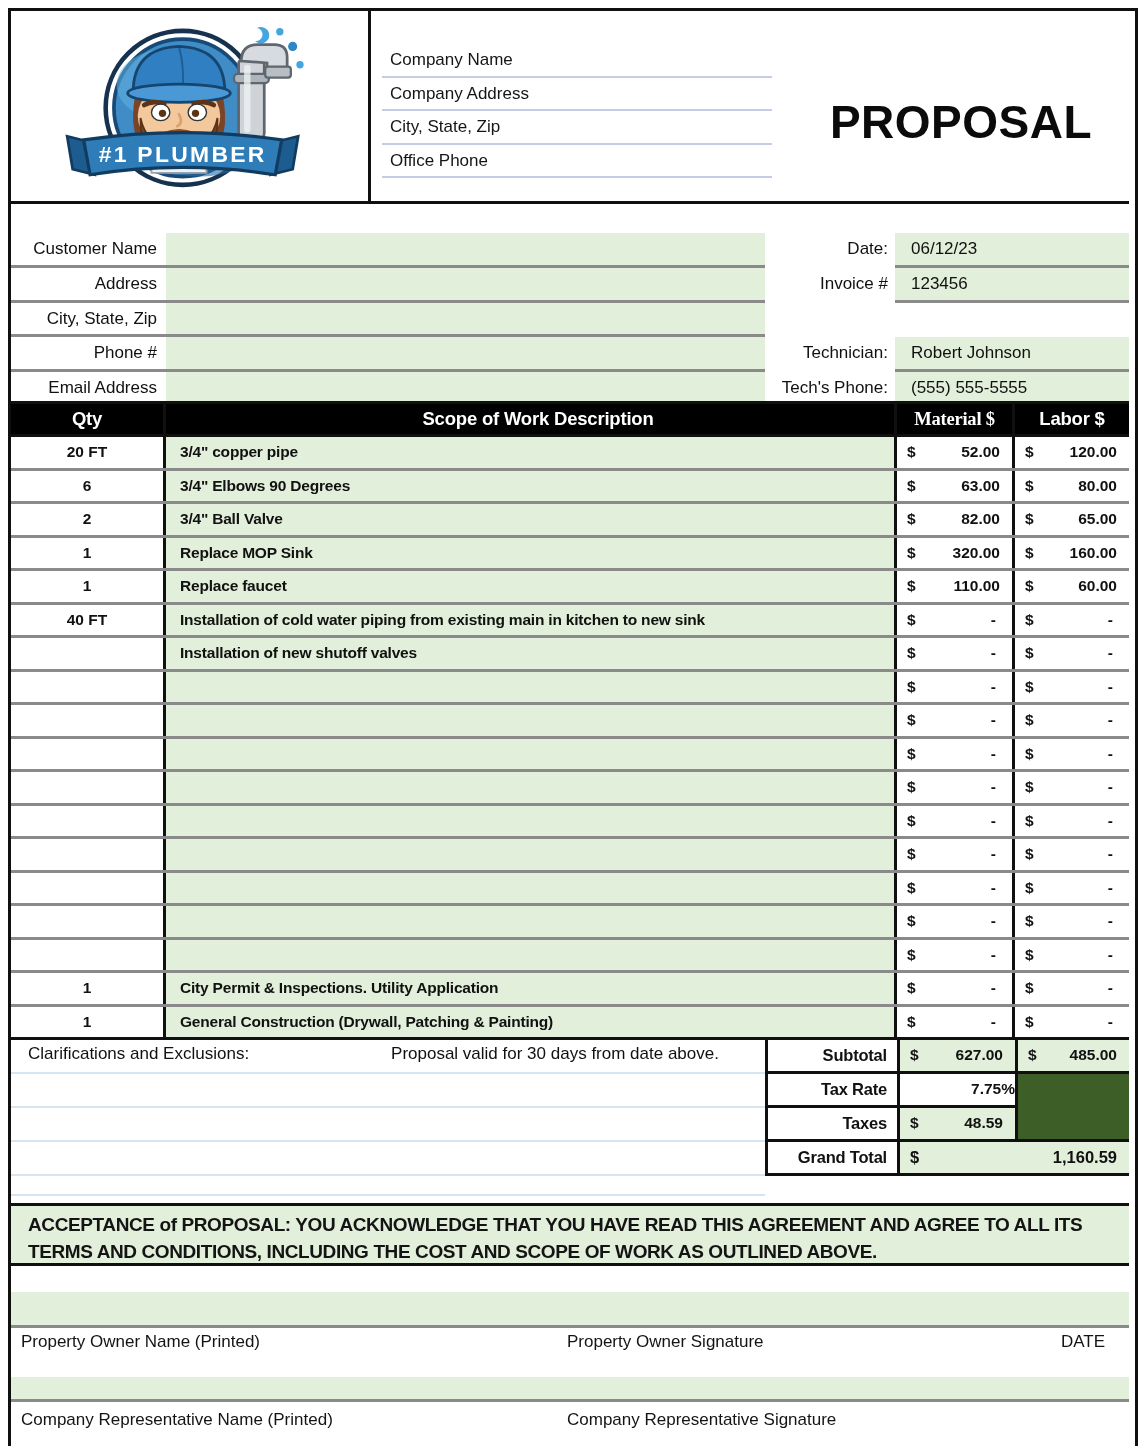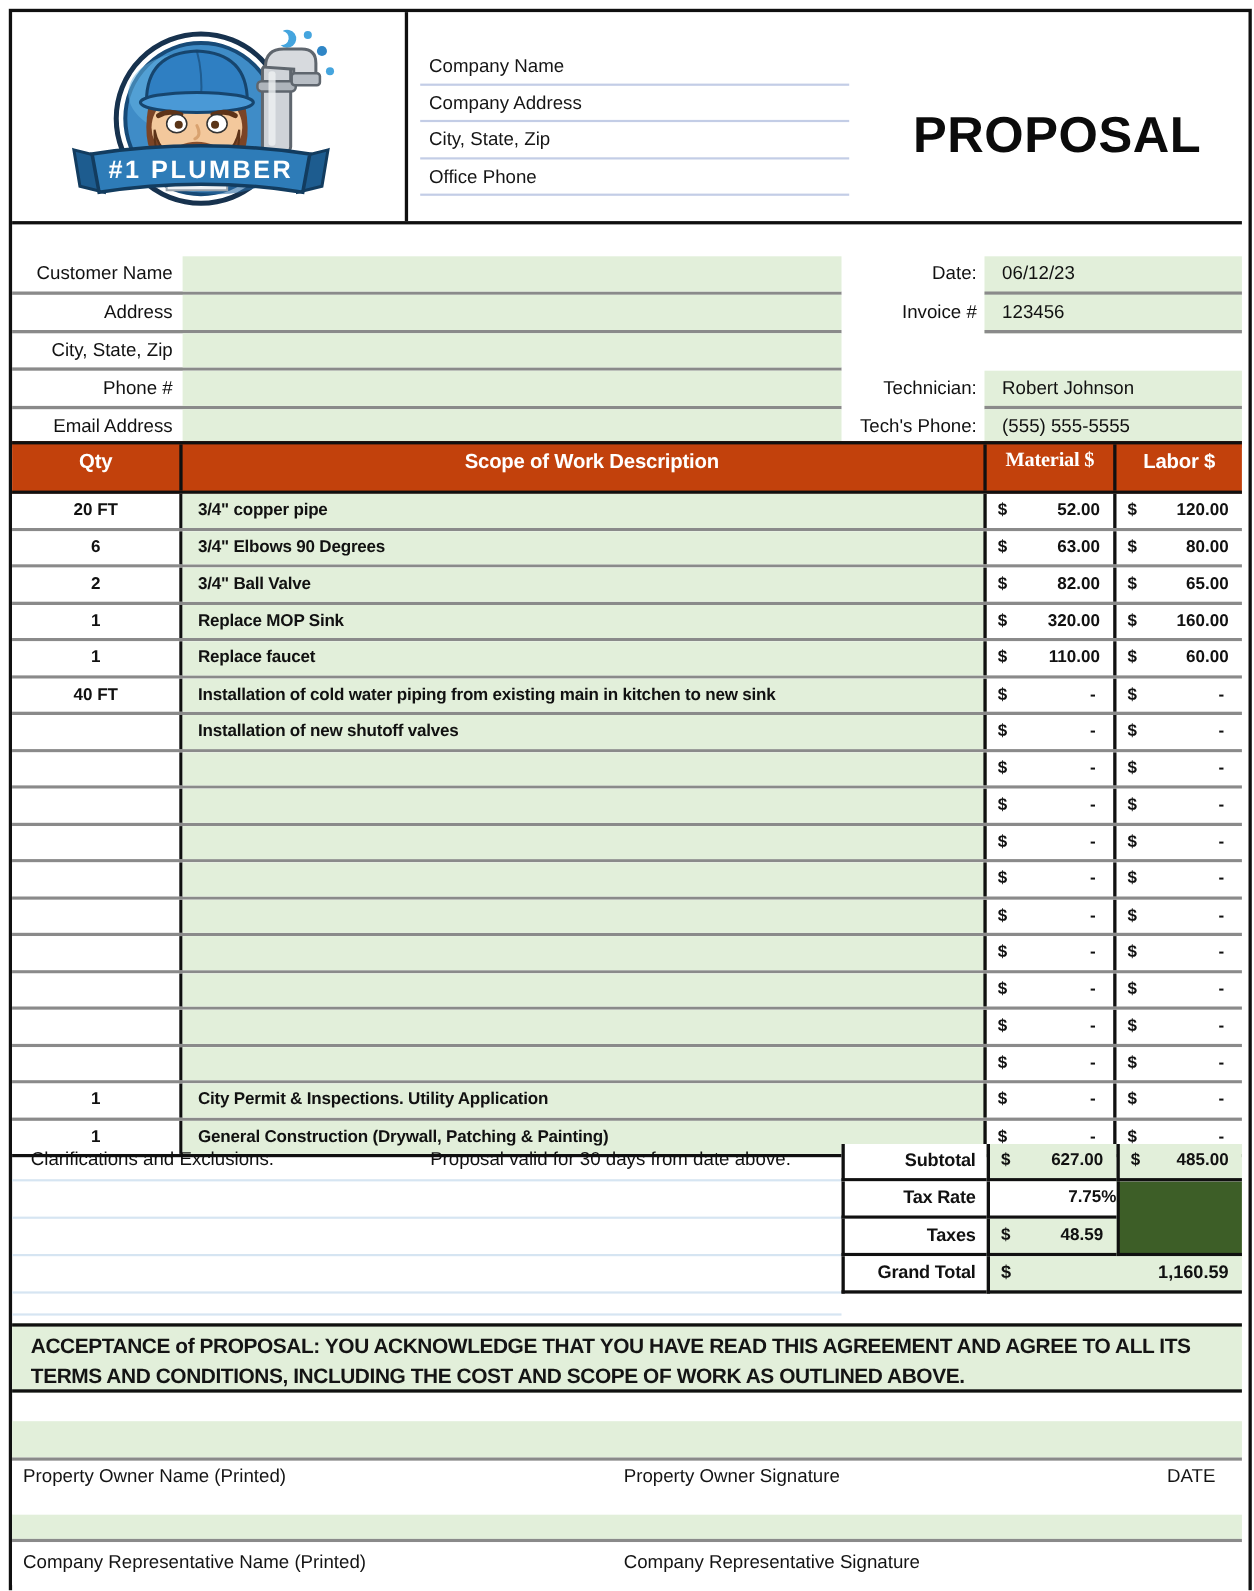--- a/index.html
+++ b/index.html
@@ -35,7 +35,7 @@
 
   
   .worktable{position:absolute;left:0;top:390px;width:1118px;border-bottom:3px solid #101010;box-sizing:border-box;}
-  .wt-header{display:flex;height:48px;background:#c2410c;border-top:3px solid #101010;
+  .wt-header{display:flex;height:36px;background:#000000;border-top:3px solid #101010;
              border-bottom:3px solid #101010;box-sizing:border-box;}
   .wt-h{color:#ffffff;font-weight:bold;font-size:18.5px;line-height:30px;text-align:center;
         box-sizing:border-box;letter-spacing:-0.2px;}

